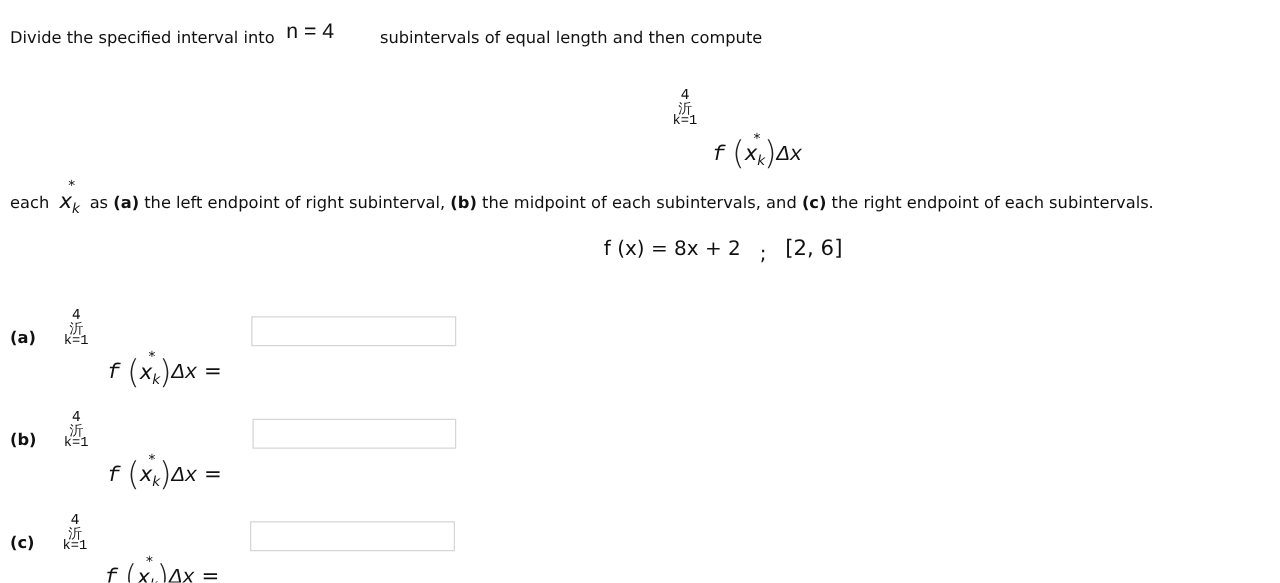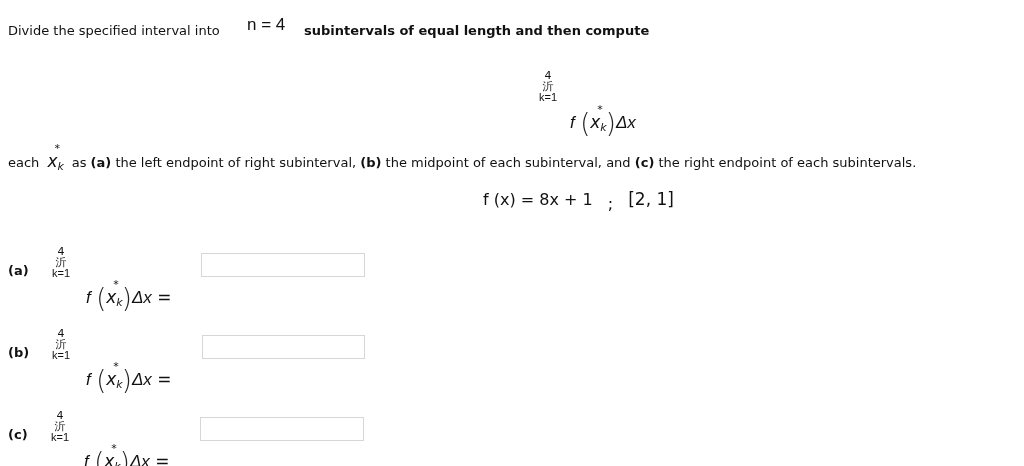--- a/index.html
+++ b/index.html
@@ -26,7 +26,7 @@
 <body>
 
 <div class="abs txt" style="left:8px; top:23px;">Divide the specified interval into</div>
-<div class="abs mathn" style="left:247px; top:15px;text-align:right;">n = 4</div>
+<div class="abs mathn" style="left:229px; top:15px;text-align:right;">n = 4</div>
 <div class="abs txt" style="left:304px; top:23px;font-weight:bold;">subintervals of equal length and then compute</div>
 
 <div>

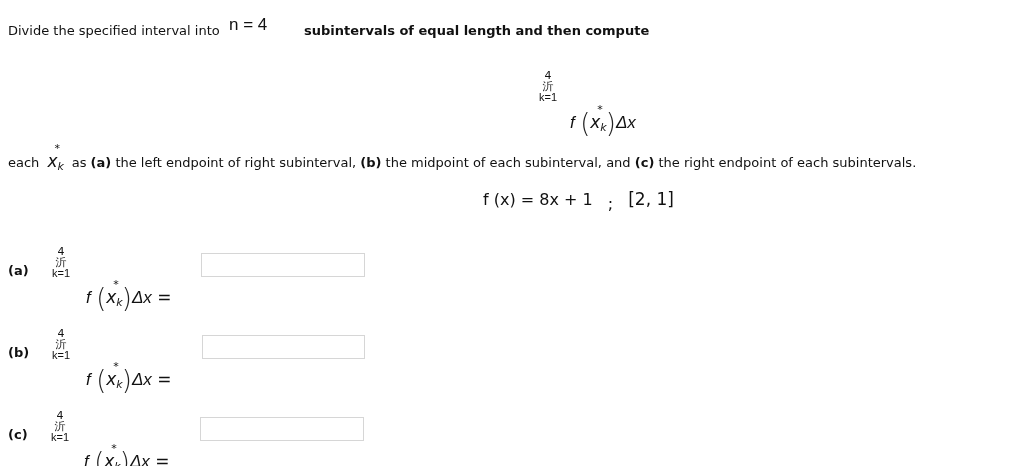--- a/index.html
+++ b/index.html
@@ -27,7 +27,7 @@
 
 <div class="abs txt" style="left:8px; top:23px;">Divide the specified interval into</div>
 <div class="abs mathn" style="left:229px; top:15px;text-align:right;">n = 4</div>
-<div class="abs txt" style="left:304px; top:23px;font-weight:bold;">subintervals of equal length and then compute</div>
+<div class="abs txt" style="left:304px; top:23px;">subintervals of equal length and then compute</div>
 
 <div>
   <div class="sum" style="left:533px; top:70px;">

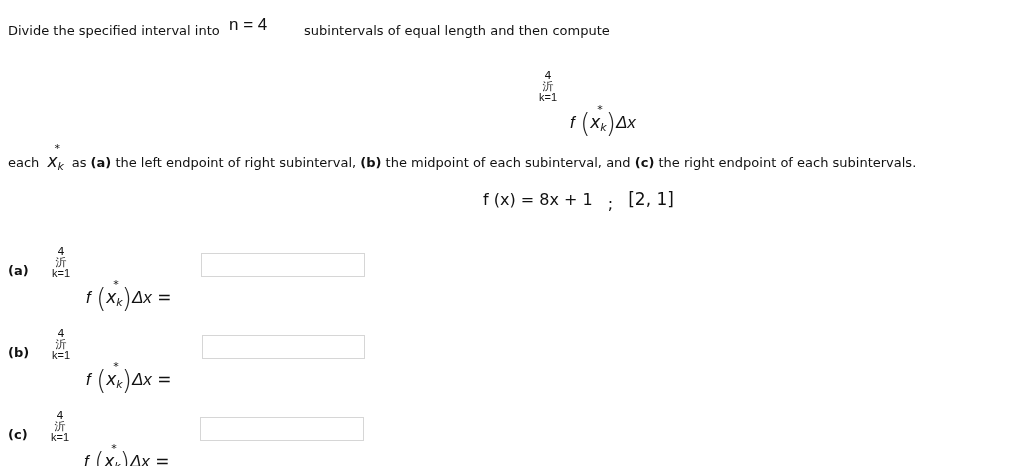--- a/index.html
+++ b/index.html
@@ -7,7 +7,7 @@
          font-family:"DejaVu Sans", "Liberation Sans", sans-serif; color:#111; }
   .abs { position:absolute; white-space:nowrap; }
   .txt { font-size:13px; }
-  .mathvar { font-family:Liberation Sans, sans-serif; font-style:italic; }
+  .mathvar { font-family:Liberation Mono, monospace; font-style:italic; }
   .mathn { font-family:"Liberation Sans", sans-serif; font-size:17px; }
   b { font-weight:bold; }
   .sum { position:absolute; width:30px; text-align:center; font-size:11px; line-height:11px; }

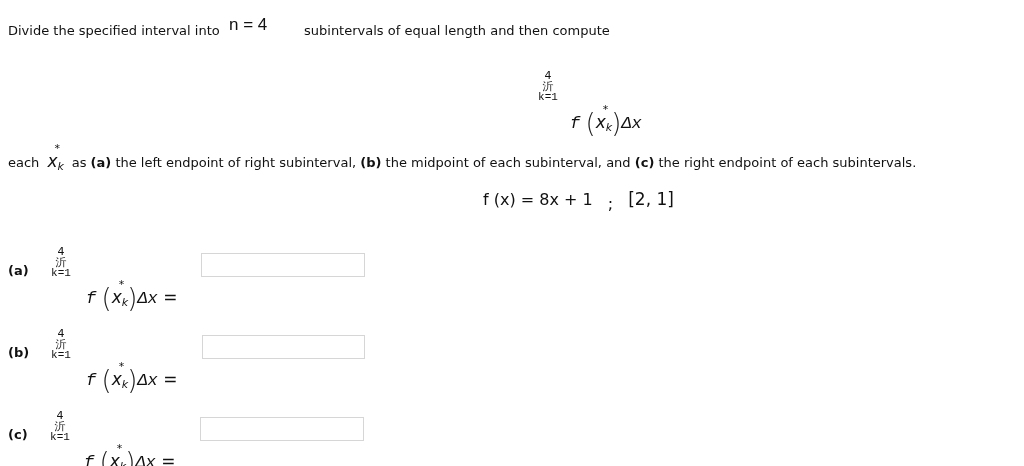--- a/index.html
+++ b/index.html
@@ -48,7 +48,7 @@
   <b>(a)</b>
   <span>the left endpoint of right subinterval,</span>
   <b>(b)</b>
-  <span>the midpoint of each subinterval, and</span>
+  <span>the midpoint of each subintervals, and</span>
   <b>(c)</b>
   <span>the right endpoint of each subintervals.</span>
 </div>

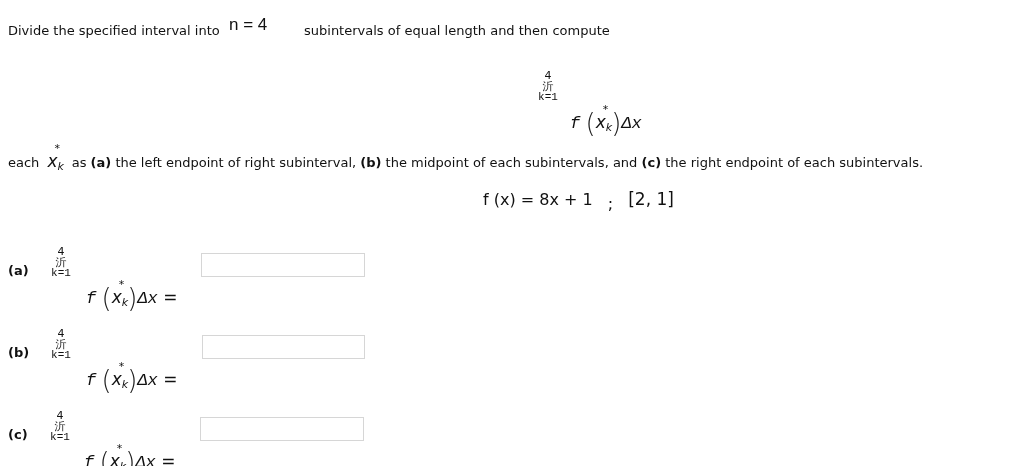--- a/index.html
+++ b/index.html
@@ -54,7 +54,7 @@
 </div>
 
 <div class="abs" style="left:483px; top:189px; font-size:16px;">
-  <span>f (x) = 8x + 1</span>
+  <span>f (x) = 8x + 2</span>
   <span style="margin:0 10px; position:relative; top:4px;">;</span>
   <span style="font-size:17px;">[2, 1]</span>
 </div>

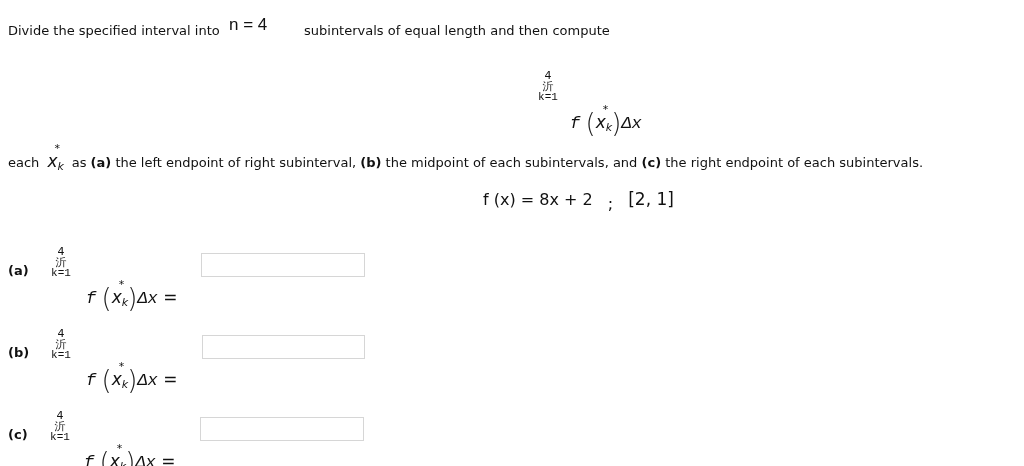--- a/index.html
+++ b/index.html
@@ -56,7 +56,7 @@
 <div class="abs" style="left:483px; top:189px; font-size:16px;">
   <span>f (x) = 8x + 2</span>
   <span style="margin:0 10px; position:relative; top:4px;">;</span>
-  <span style="font-size:17px;">[2, 1]</span>
+  <span style="font-size:17px;">[2, 6]</span>
 </div>
 
 <div>

